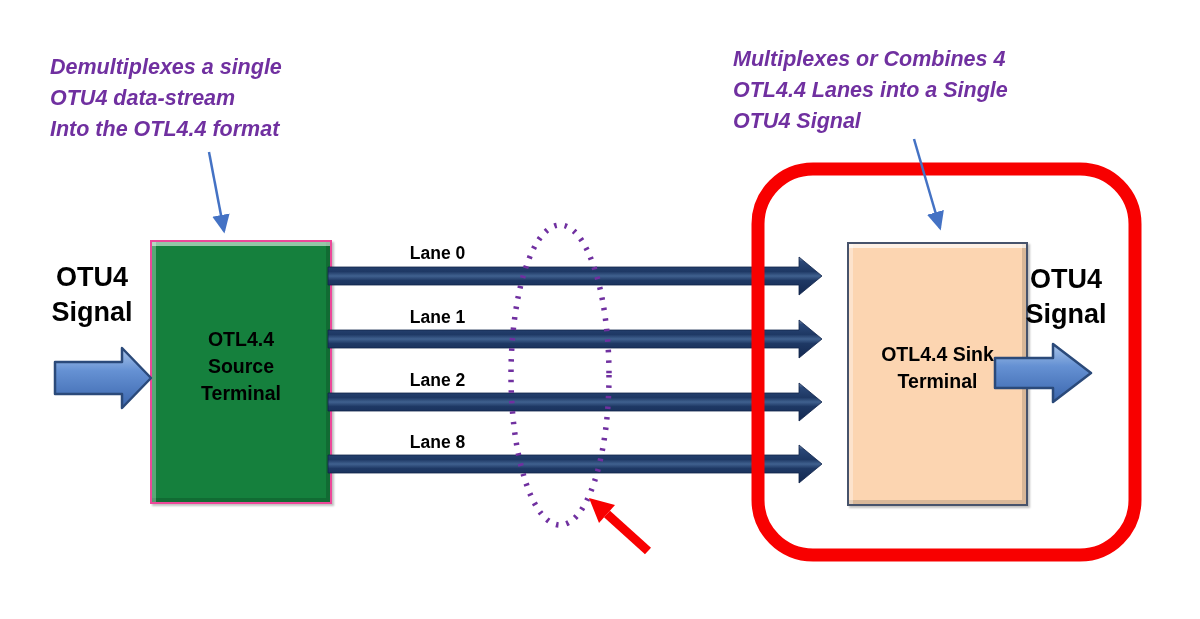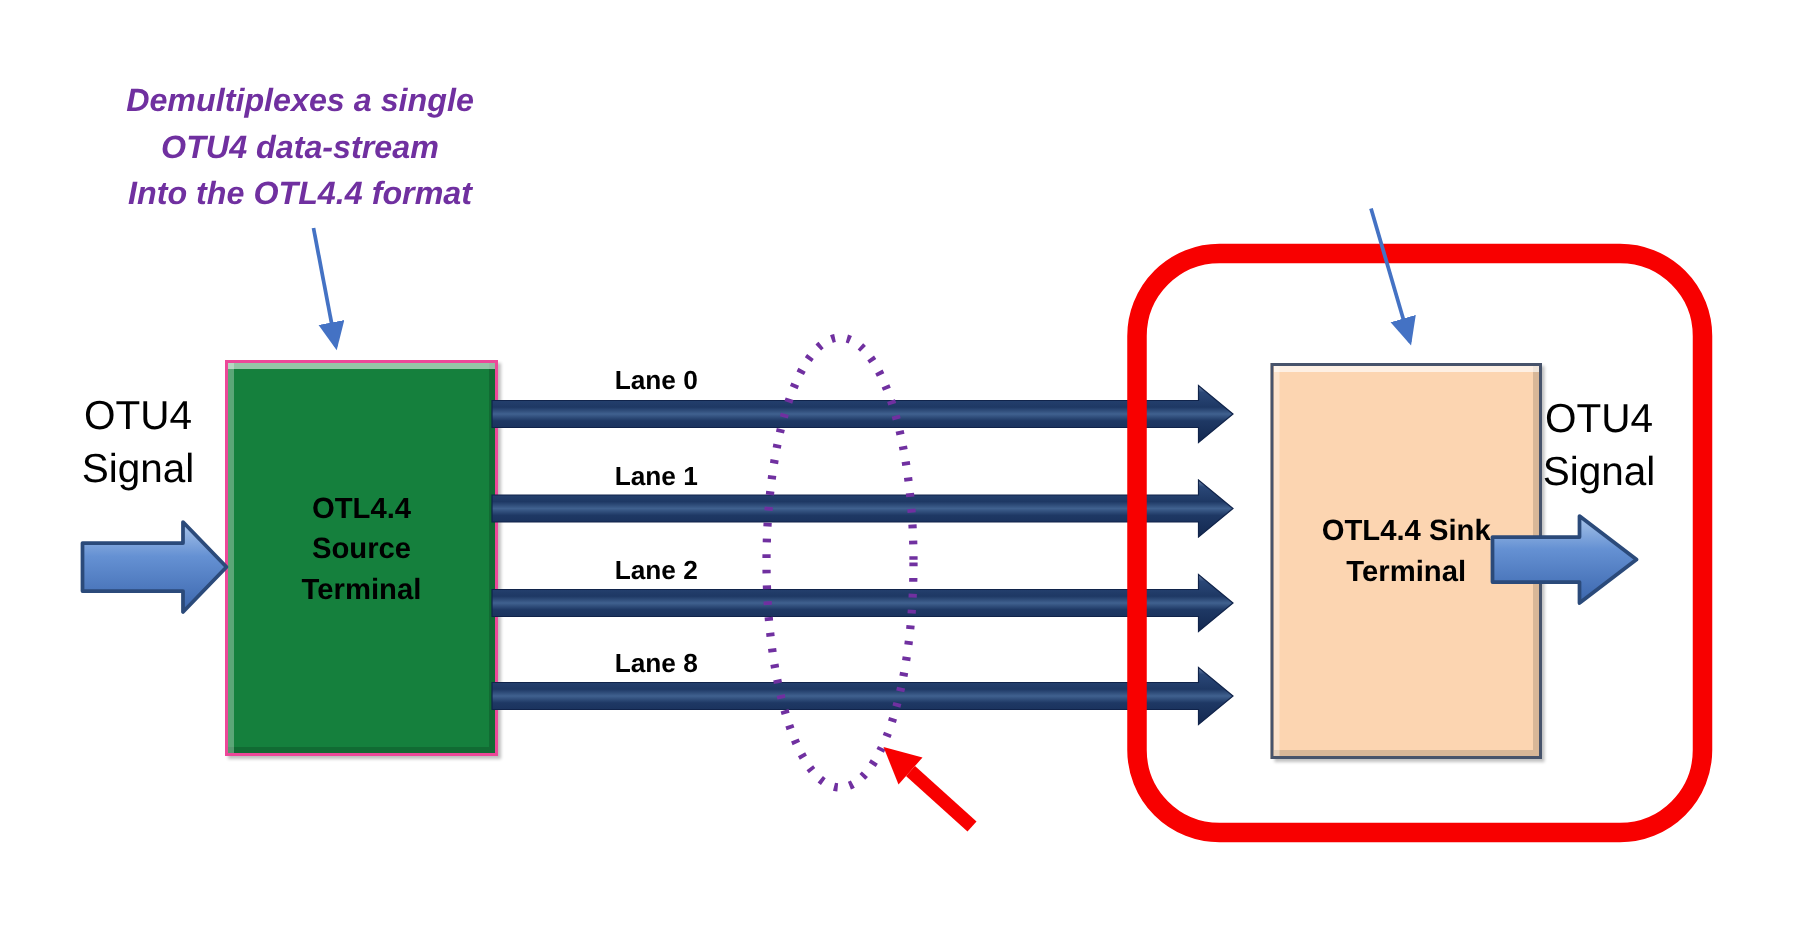--- a/index.html
+++ b/index.html
@@ -28,7 +28,7 @@
   .node-label{align-self:center;transform:translateY(-6px);}
   .annotation{
     position:absolute;color:#7030A0;font-weight:bold;font-style:italic;
-    font-size:21.5px;line-height:31px;text-align:center;white-space:pre-line;z-index:3;
+    font-size:21.5px;line-height:31px;white-space:pre-line;z-index:3;
   }
   .annotation-demux{left:50px;top:52px;width:300px;}
   .annotation-mux{left:733px;top:44px;width:312px;}

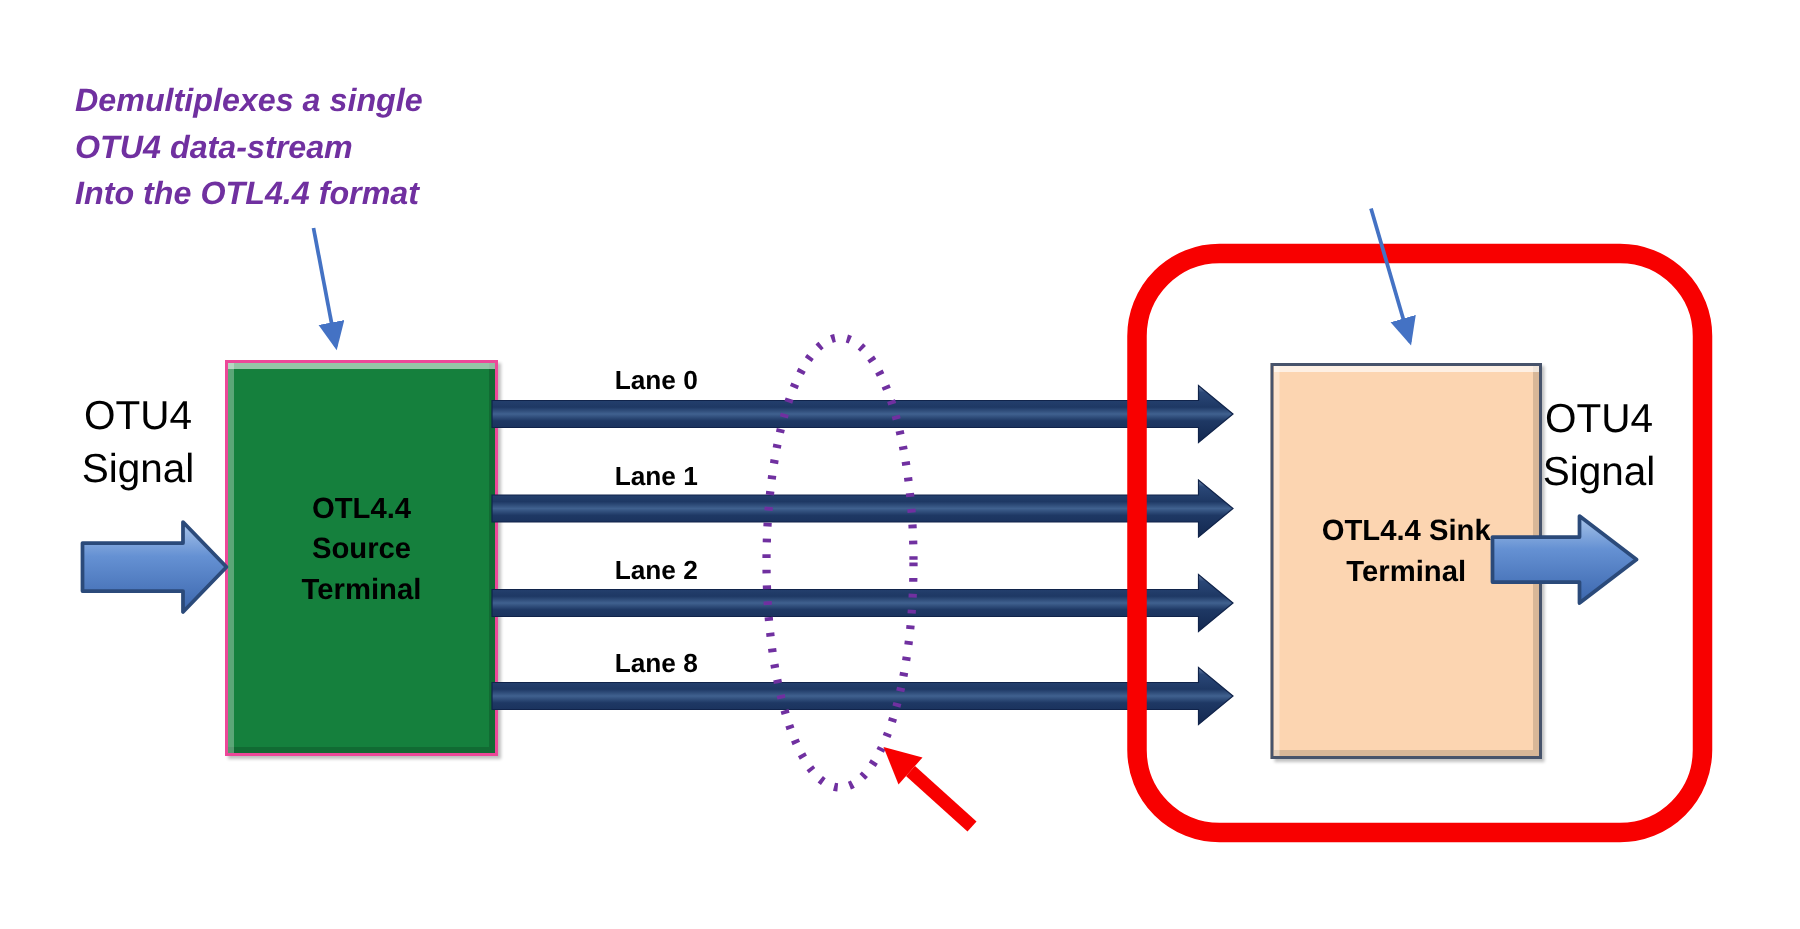--- a/index.html
+++ b/index.html
@@ -109,6 +109,9 @@
   <div class="annotation annotation-demux">Demultiplexes a single
 OTU4 data-stream
 Into the OTL4.4 format</div>
+  <div class="annotation annotation-mux">Multiplexes or Combines 4
+OTL4.4 Lanes into a Single
+OTU4 Signal</div>
 
   <div class="signal-label signal-left">OTU4
 Signal</div>

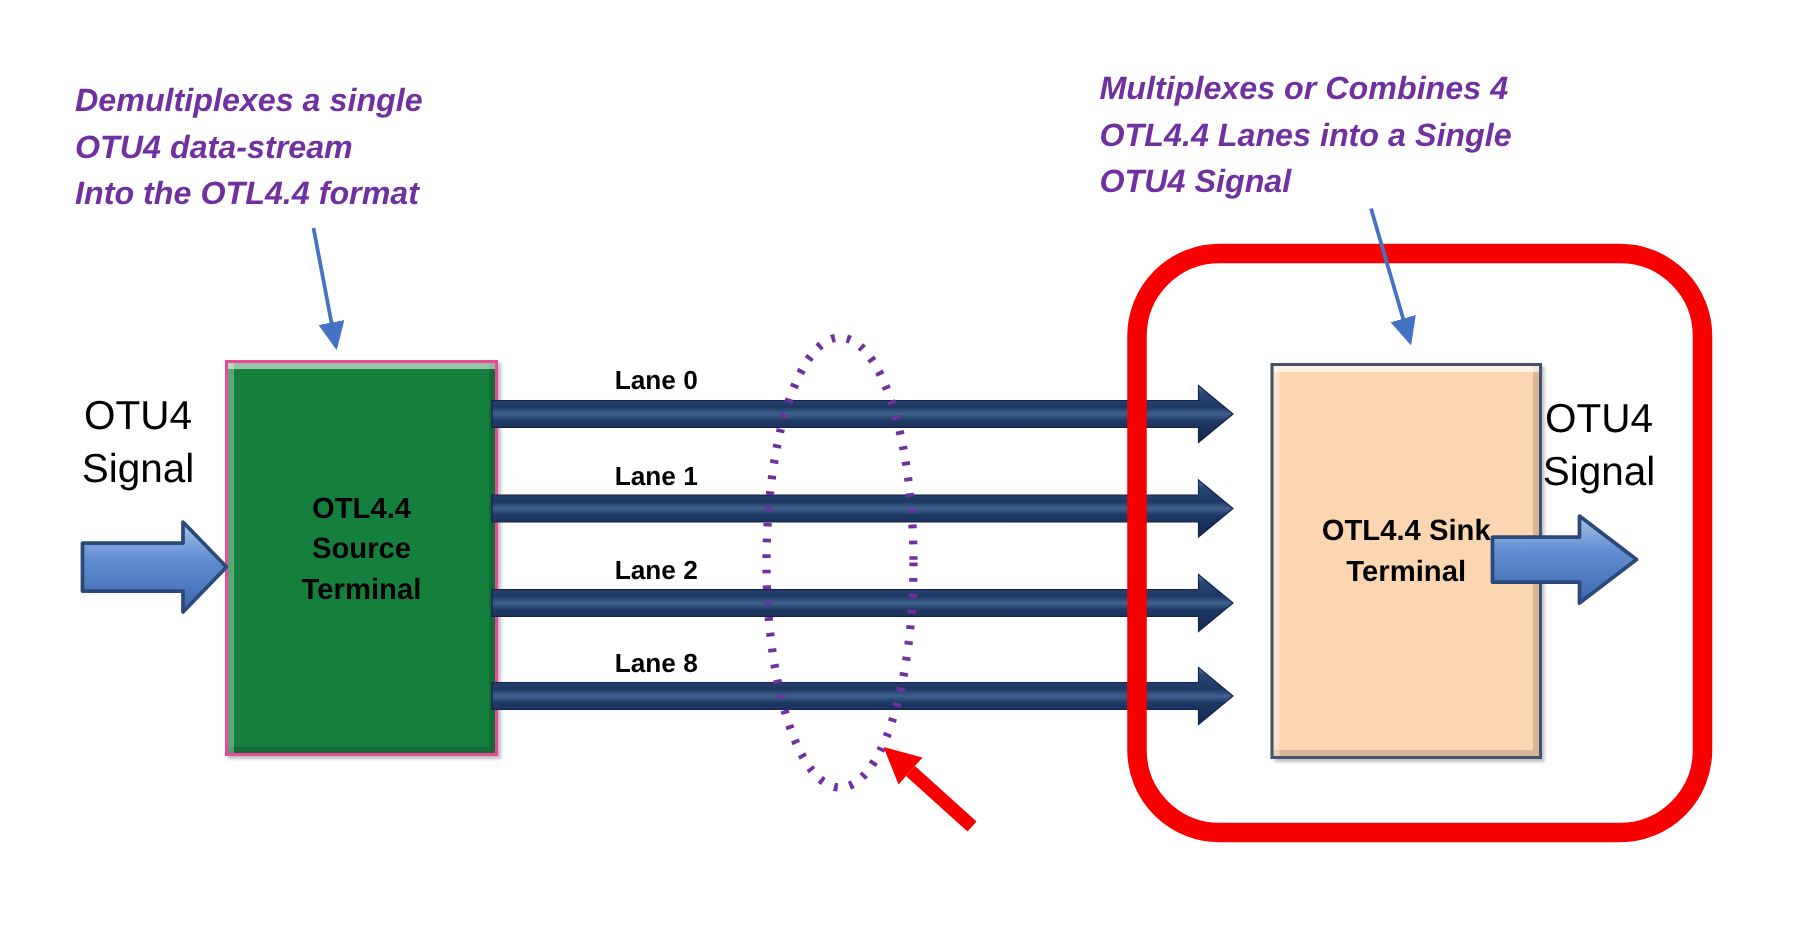--- a/index.html
+++ b/index.html
@@ -33,7 +33,7 @@
   .annotation-demux{left:50px;top:52px;width:300px;}
   .annotation-mux{left:733px;top:44px;width:312px;}
   .signal-label{
-    position:absolute;color:#000;font-weight:normal;font-size:27px;line-height:35px;
+    position:absolute;color:#000;font-weight:bold;font-size:27px;line-height:35px;
     text-align:center;white-space:pre-line;z-index:3;
   }
   .signal-left{left:28px;top:260px;width:128px;}

